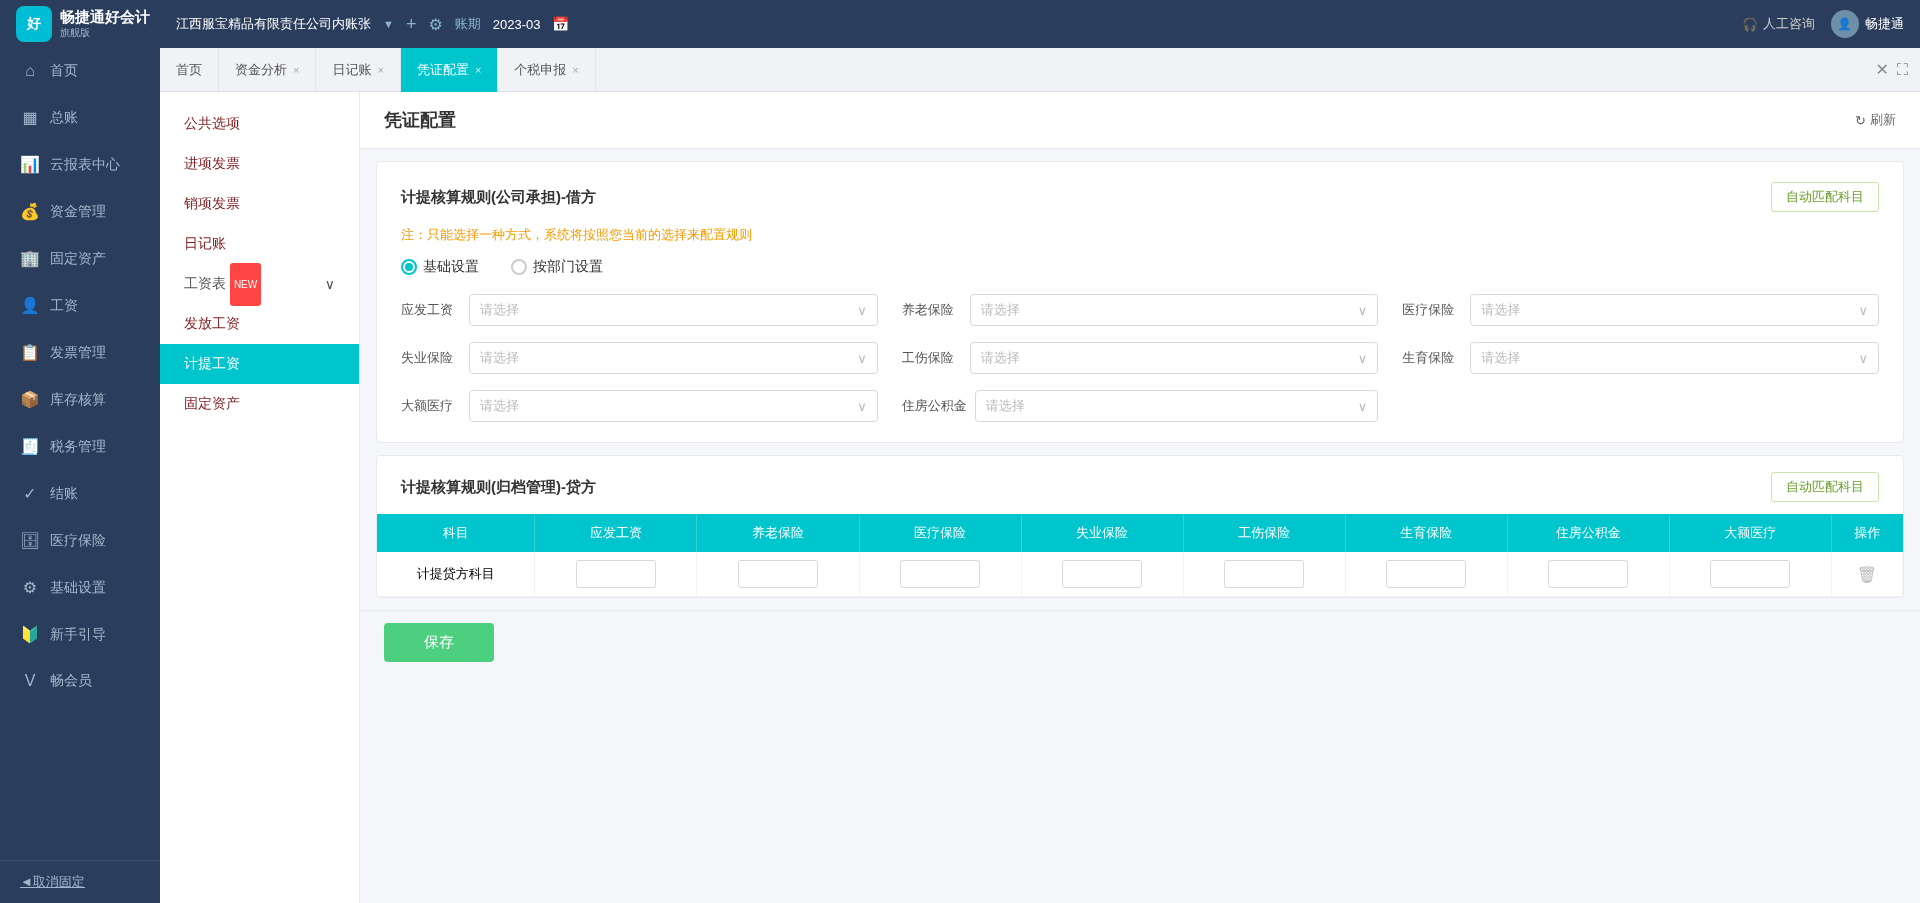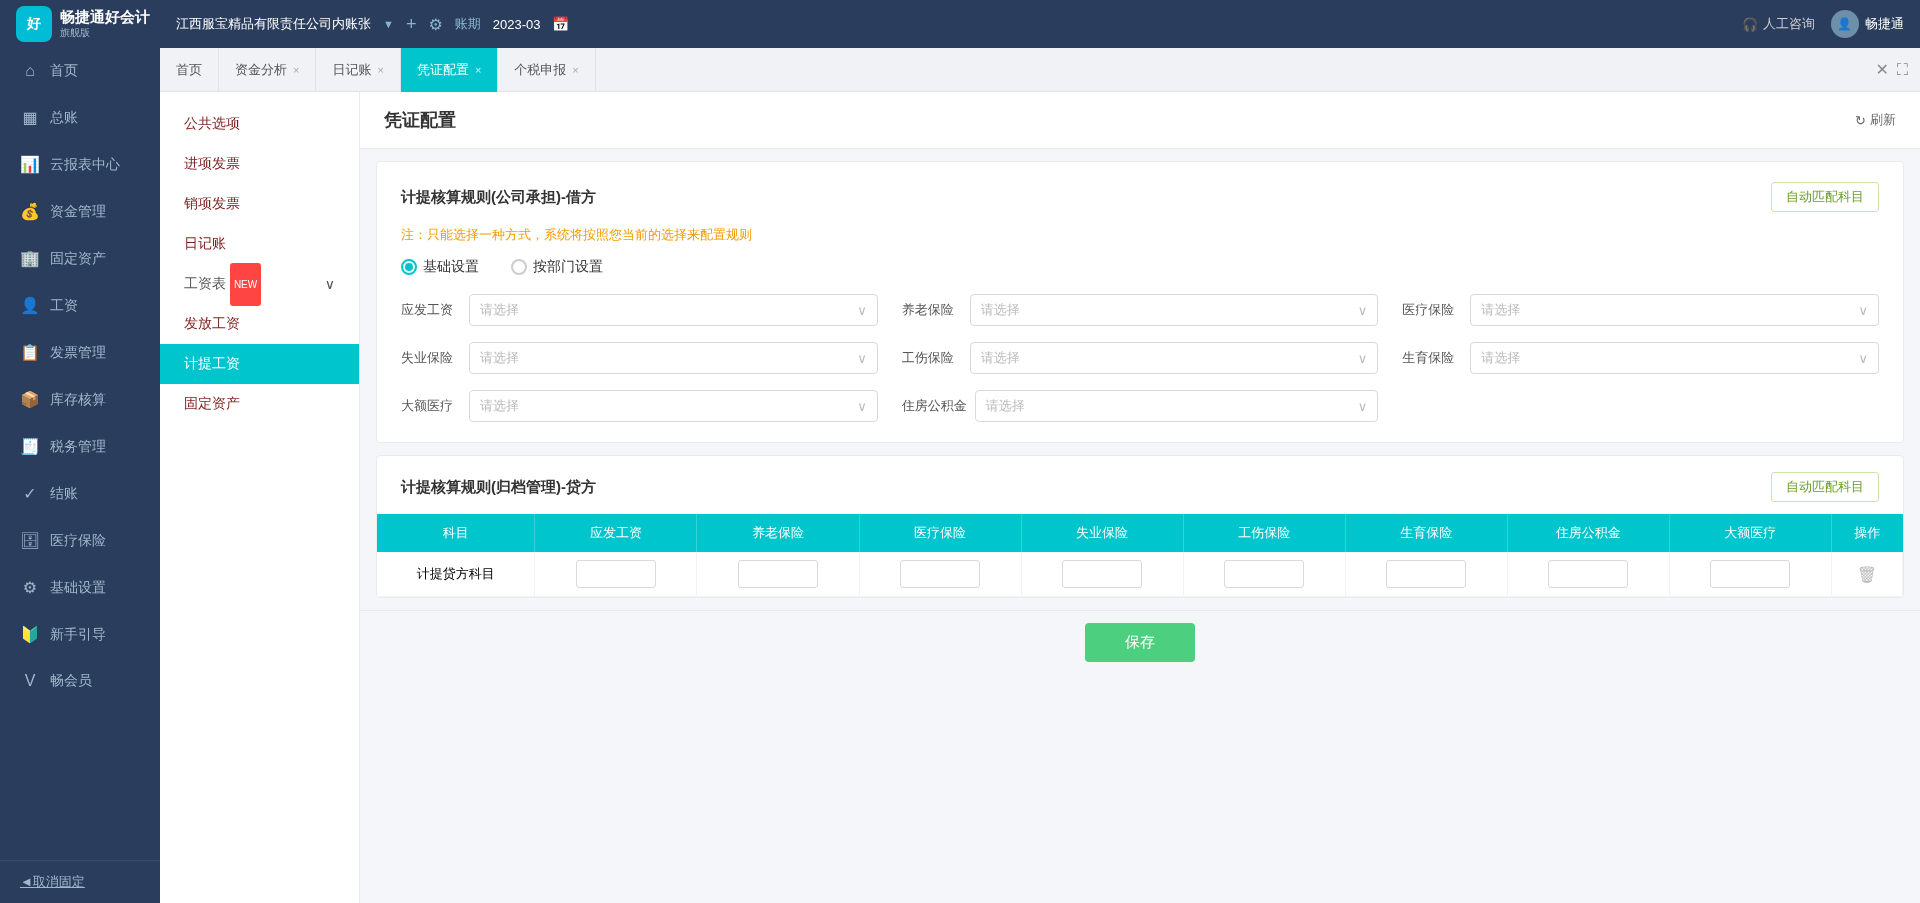--- a/index.html
+++ b/index.html
@@ -297,7 +297,7 @@
       background: #f5f6fa;
       padding: 12px 24px;
       display: flex;
-      justify-content: center;
+      justify-content: flex-start;
       border-top: 1px solid #e8eaed;
     }
     .save-btn {

